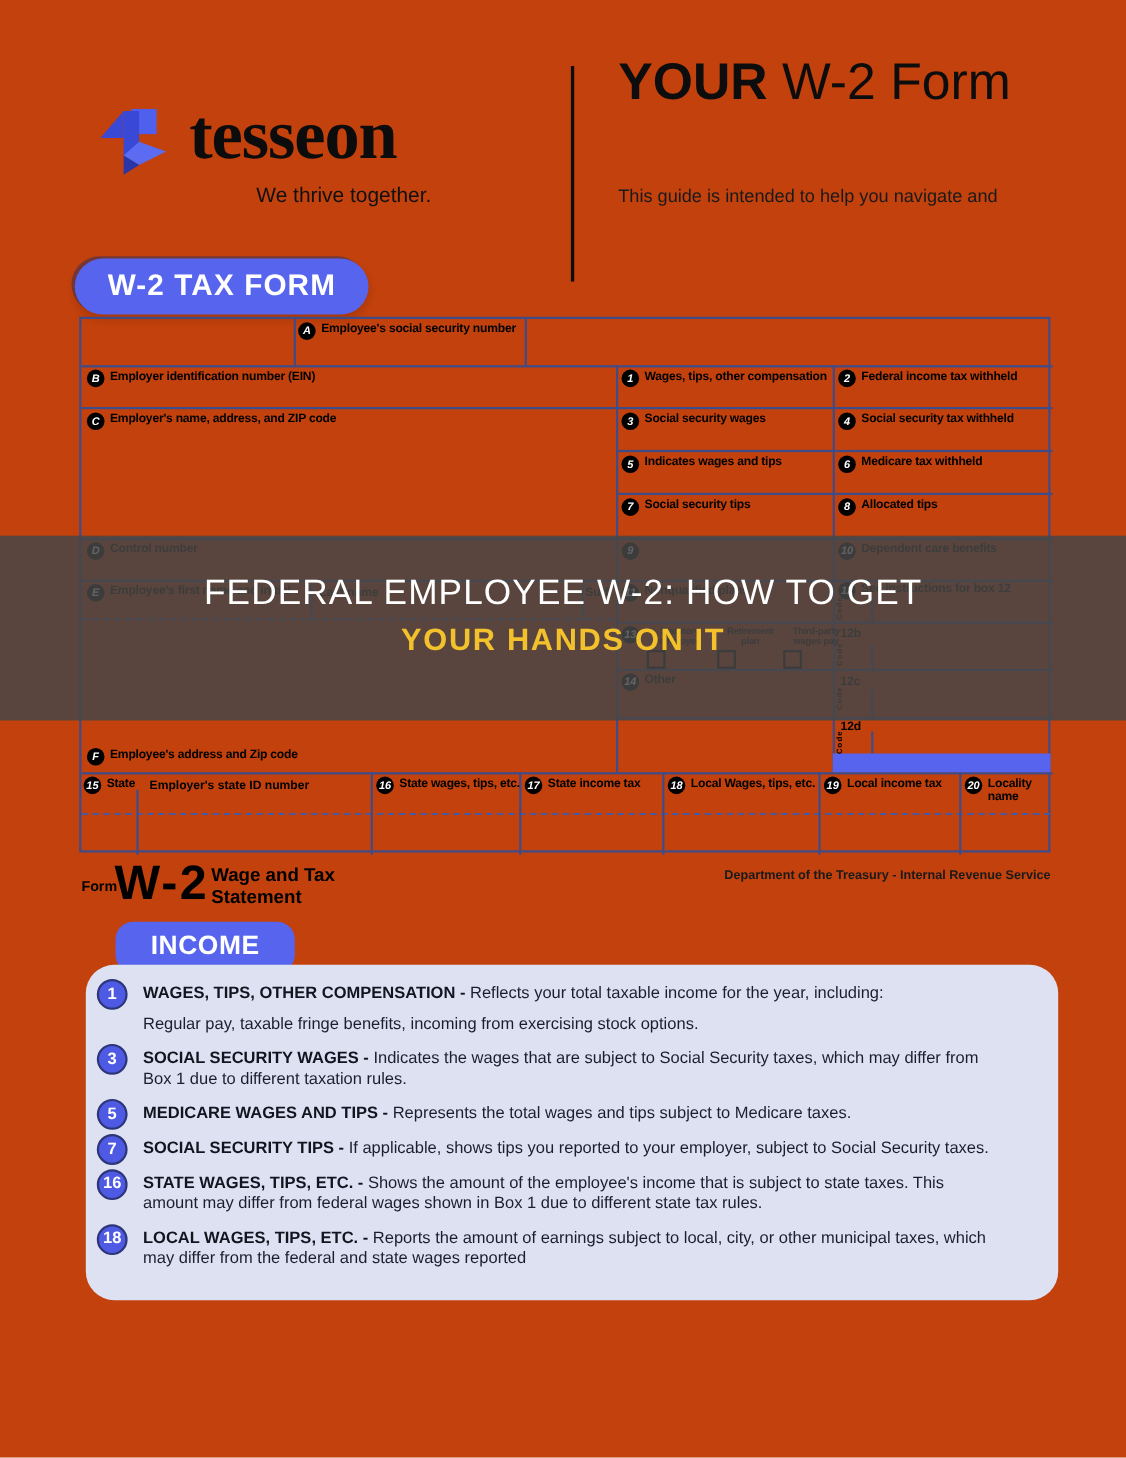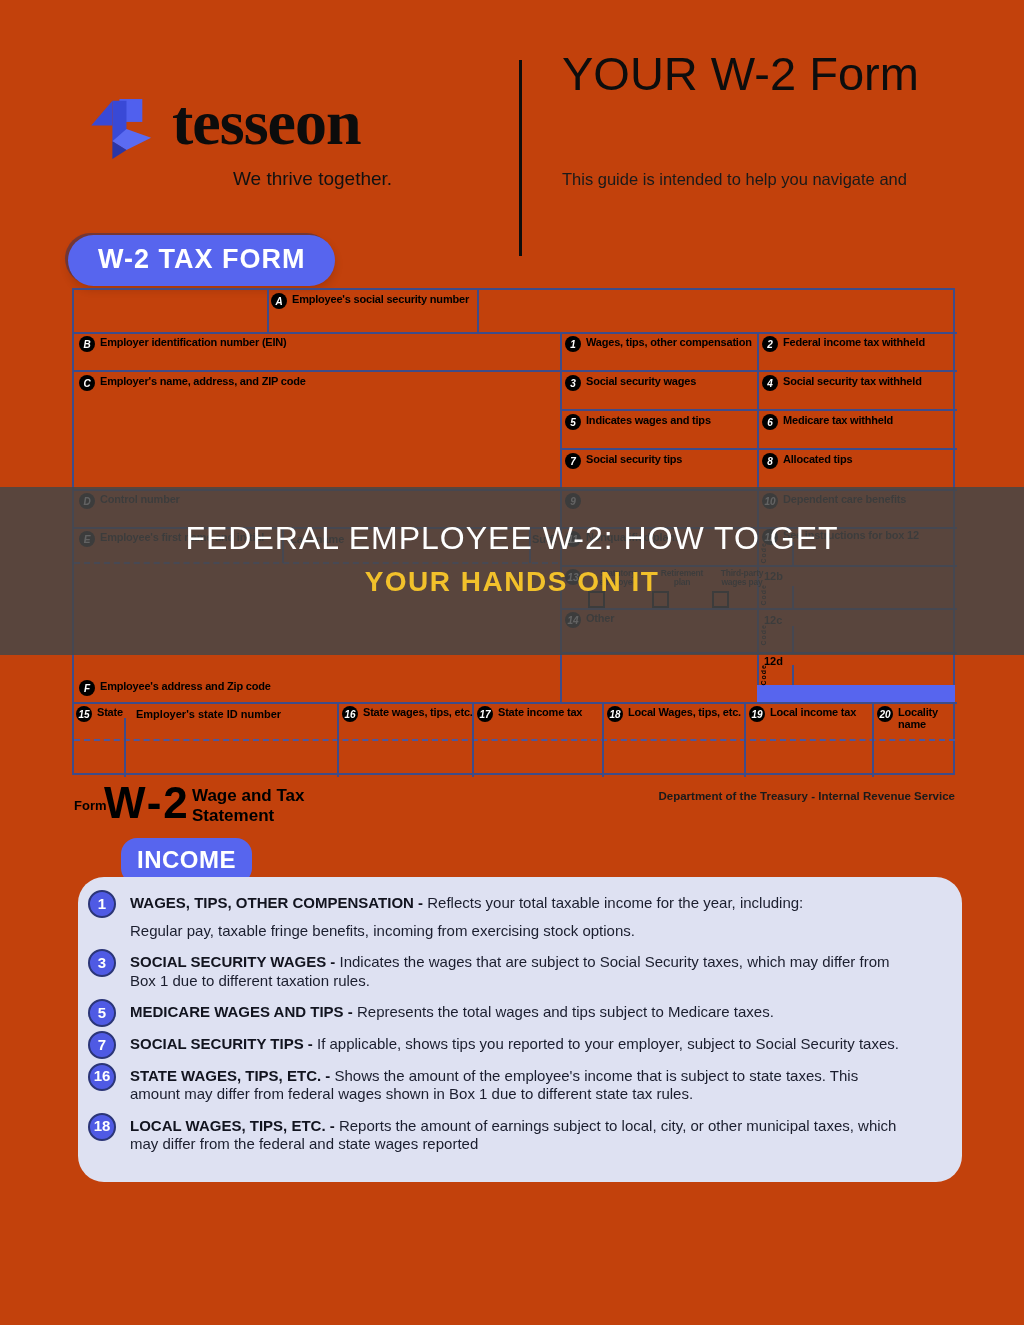--- a/index.html
+++ b/index.html
@@ -15,7 +15,7 @@
   .title{position:absolute;left:562px;top:50px;color:#0d0d0d;line-height:1.04;}
   .title .l1{font-size:47px;font-weight:bold;letter-spacing:0;}
   .title .l2{font-size:47px;}
-  .title .l2 b{font-weight:normal;margin-top:44px;}
+  .title .l2 b{font-weight:bold;margin-top:44px;}
   .subtitle{position:absolute;left:562px;top:168px;font-size:16.5px;color:#1a1a1a;line-height:1.45;}
 
   

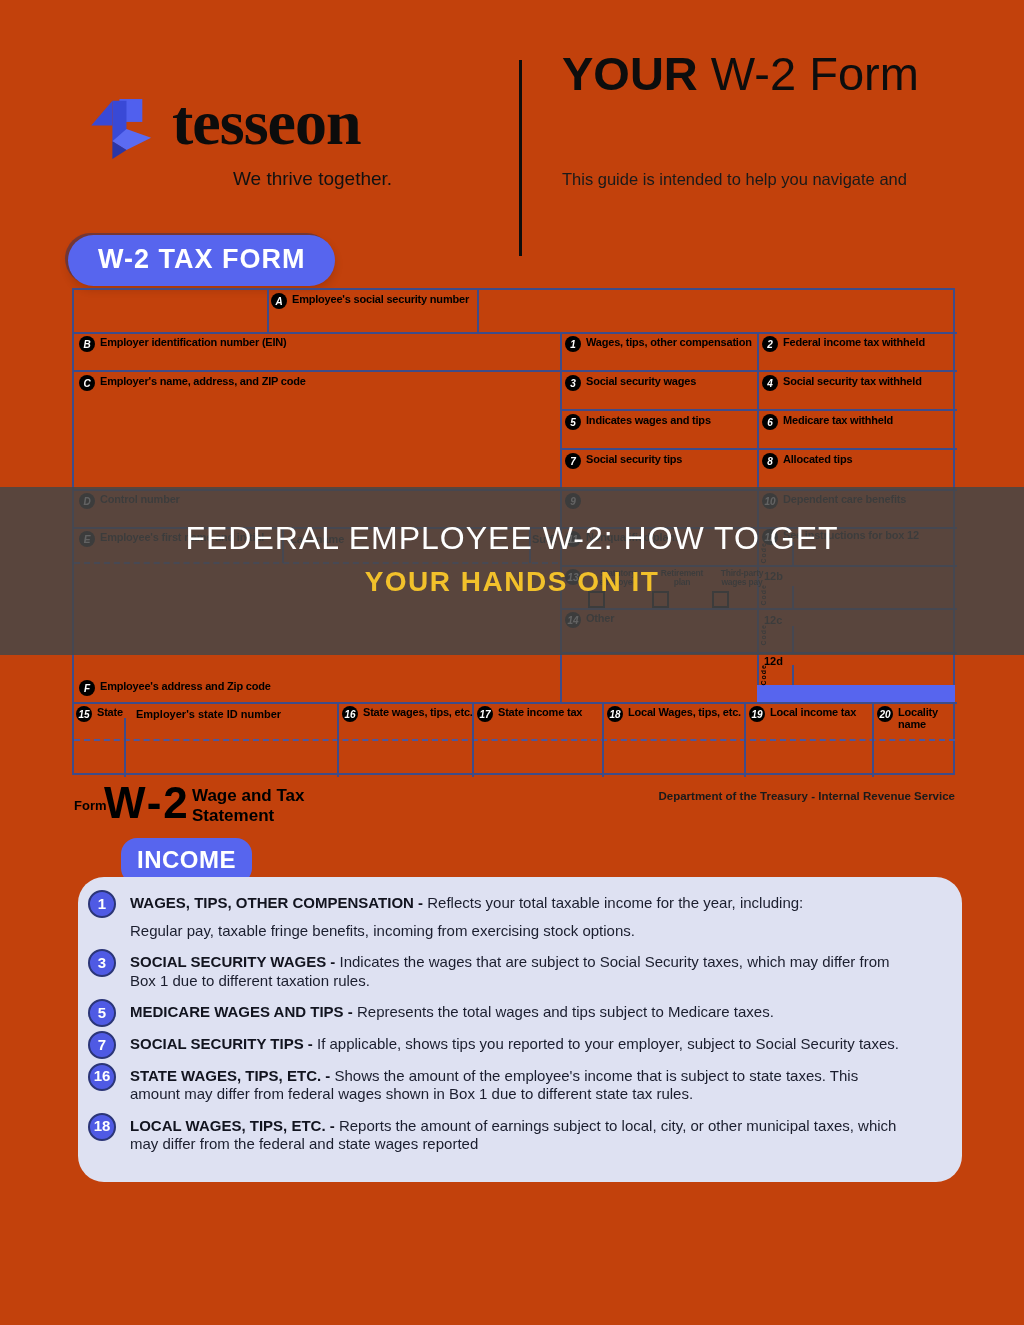--- a/index.html
+++ b/index.html
@@ -22,7 +22,7 @@
   .pill{position:absolute;background:#5765EE;color:#fff;font-weight:bold;border-radius:26px;
         box-shadow:-3px -2px 0 rgba(42,46,96,.5), 0 4px 8px rgba(0,0,0,.15);}
   .pill-form{left:68px;top:235px;padding:9px 30px 11px;font-size:27px;letter-spacing:1px;}
-  .pill-income{left:121px;top:838px;padding:8px 16px 10px;font-size:24px;letter-spacing:.5px;
+  .pill-income{left:105px;top:838px;padding:8px 32px 10px;font-size:24px;letter-spacing:.5px;
         border-radius:16px;box-shadow:none;}
 
   

